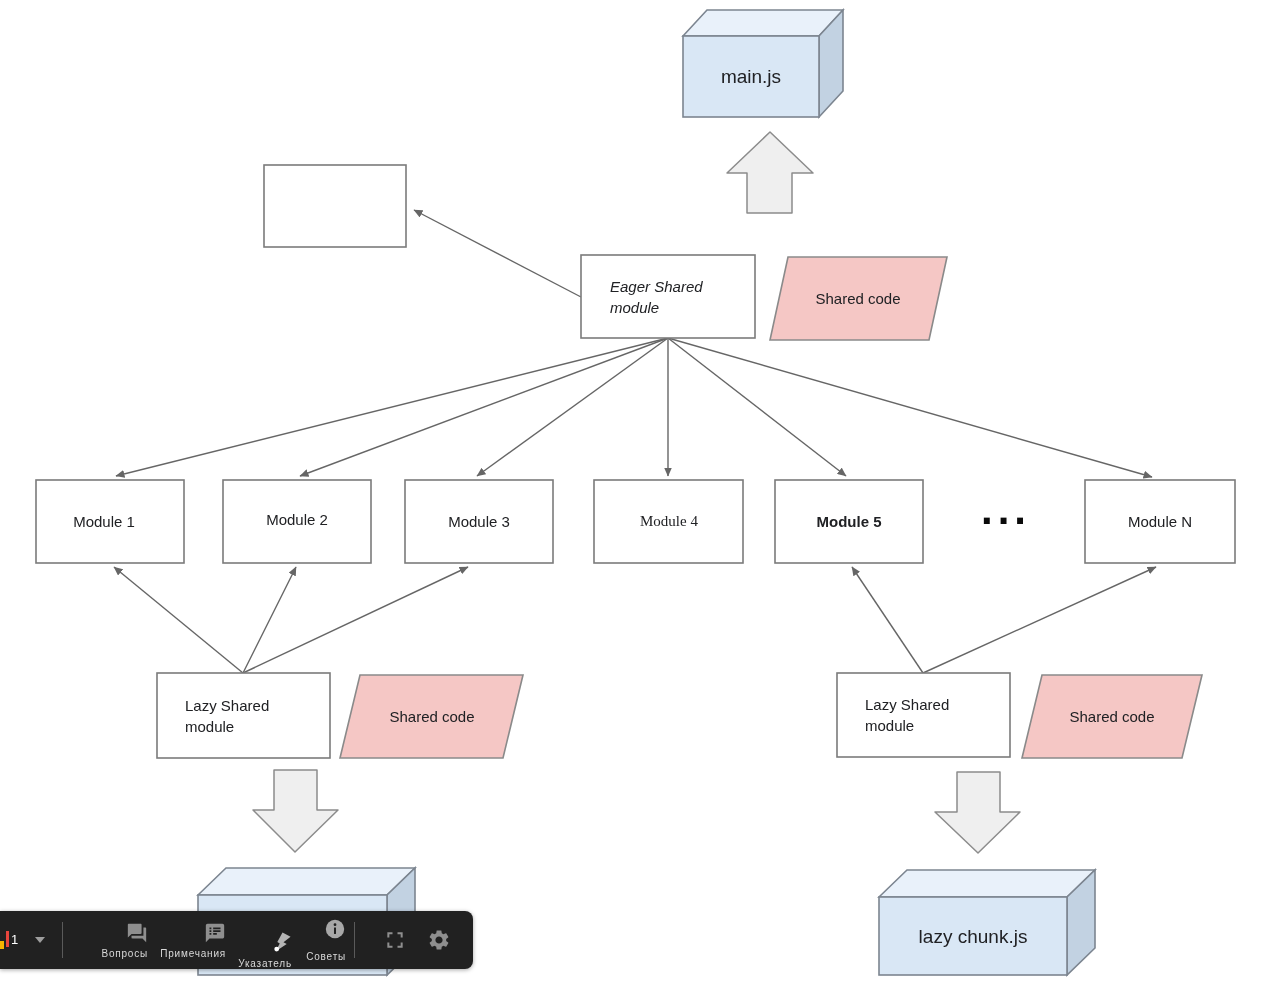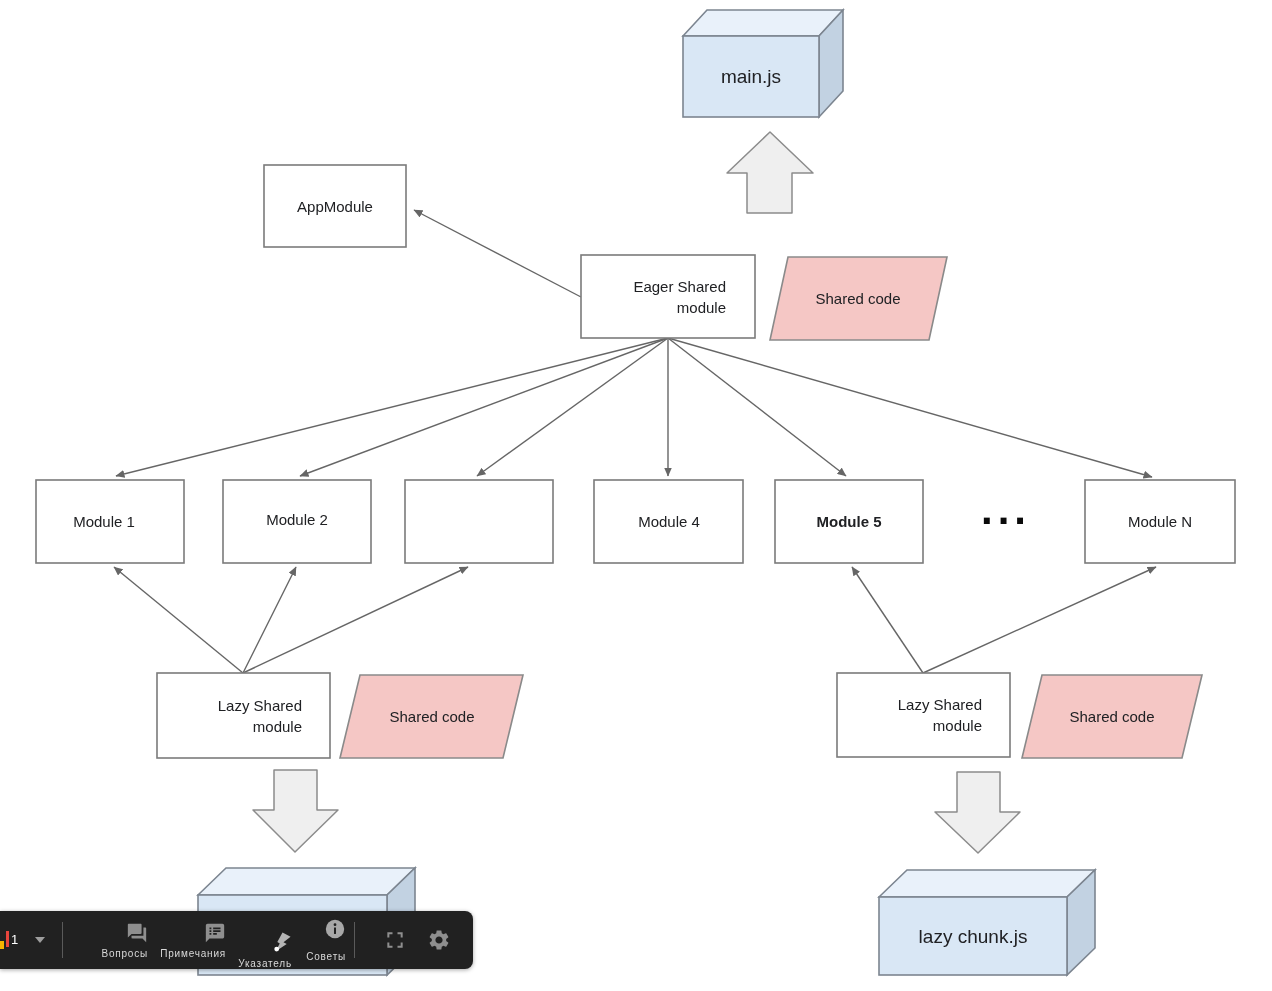--- a/index.html
+++ b/index.html
@@ -8,7 +8,7 @@
   #stage{position:absolute;left:0;top:0;width:1272px;height:991px;}
   svg.diagram{position:absolute;left:0;top:0;z-index:1;}
   .lbl{position:absolute;z-index:2;display:flex;align-items:center;justify-content:center;
-       text-align:right;color:#202124;font-size:15px;line-height:21px;}
+       text-align:left;color:#202124;font-size:15px;line-height:21px;}
   .lbl.big{font-size:19px;}
   .ellipsis{position:absolute;z-index:2;color:#0a0a0a;font-weight:700;font-size:42px;
             letter-spacing:5px;line-height:10px;}

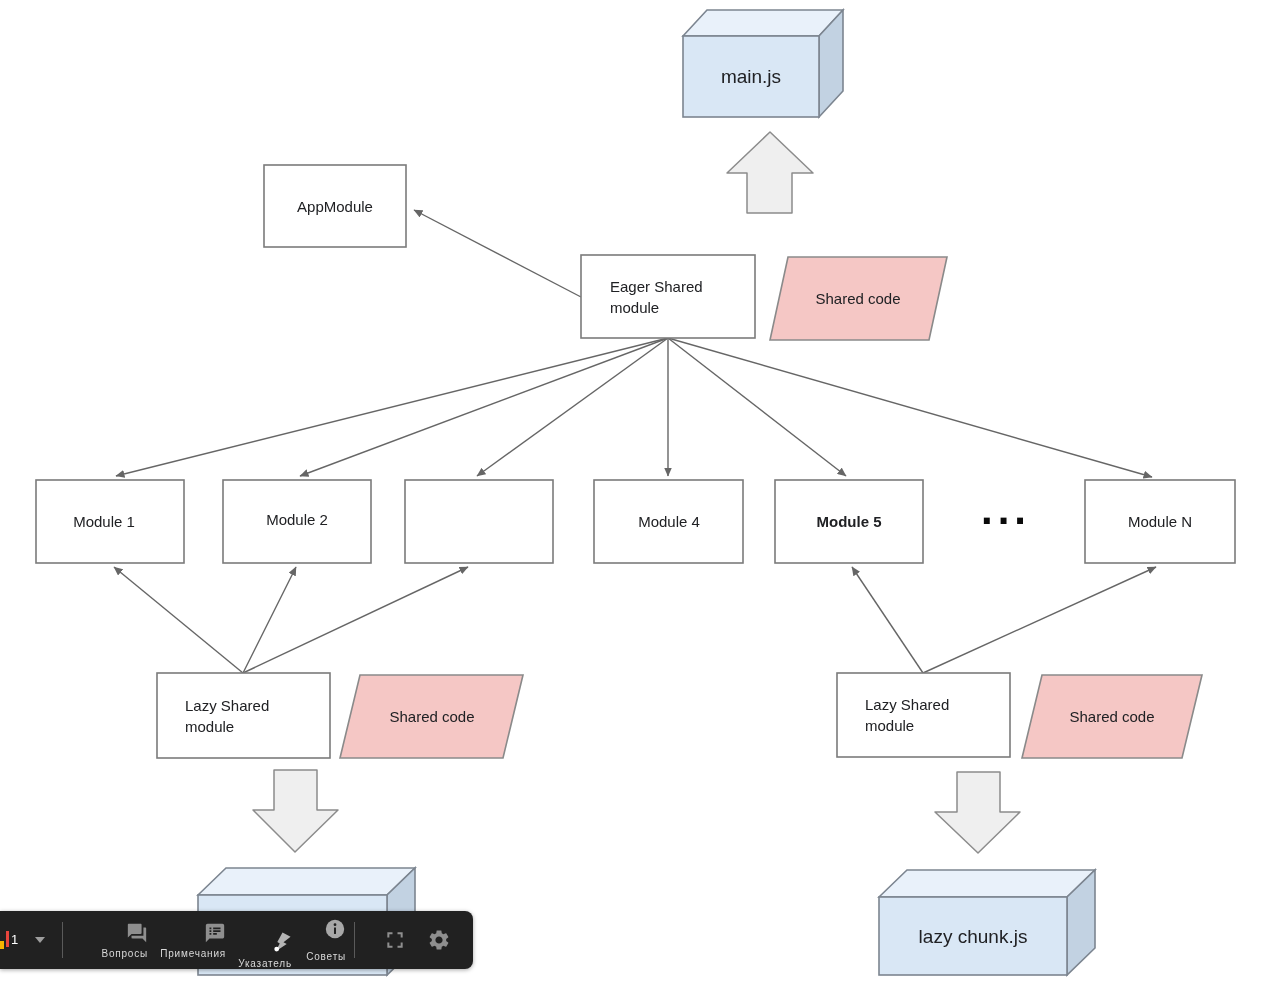--- a/index.html
+++ b/index.html
@@ -100,7 +100,6 @@
   </svg>
 
   <div class="lbl big" style="left:683px;top:36px;width:136px;height:80px;">main.js</div>
-  <div class="lbl" style="left:264px;top:165px;width:142px;height:82px;">AppModule</div>
   <div class="lbl" style="left:610px;top:255px;width:116px;height:83px;">Eager Shared module</div>
   <div class="lbl" style="left:774px;top:257px;width:168px;height:83px;">Shared code</div>
 

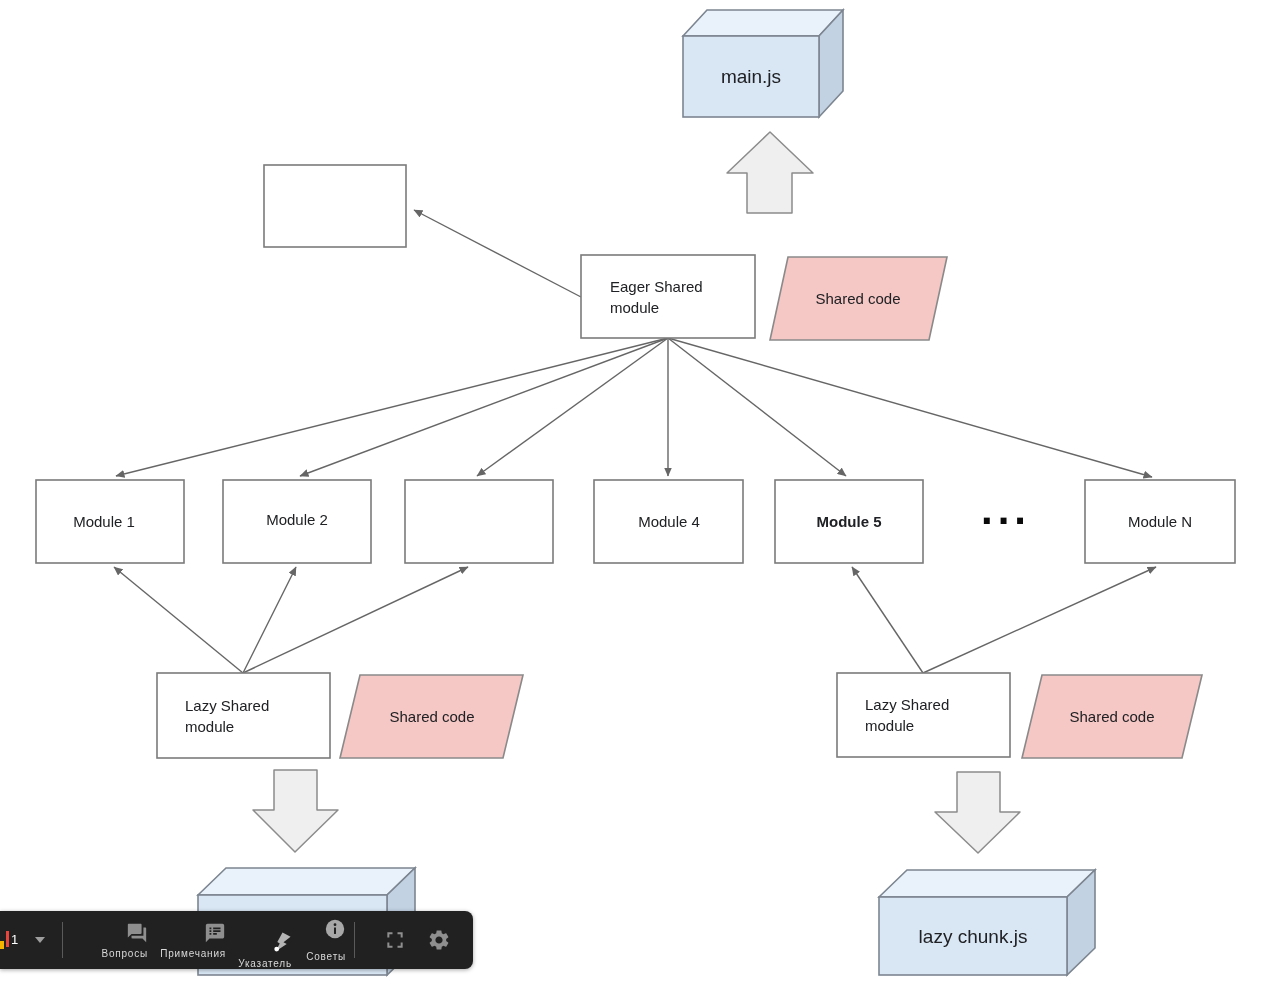--- a/index.html
+++ b/index.html
@@ -100,7 +100,7 @@
   </svg>
 
   <div class="lbl big" style="left:683px;top:36px;width:136px;height:80px;">main.js</div>
-  <div class="lbl" style="left:610px;top:255px;width:116px;height:83px;">Eager Shared module</div>
+  <div class="lbl" style="left:610px;top:255px;width:116px;height:83px;font-style:italic;">Eager Shared module</div>
   <div class="lbl" style="left:774px;top:257px;width:168px;height:83px;">Shared code</div>
 
   <div class="lbl" style="left:36px;top:480px;width:136px;height:83px;">Module 1</div>

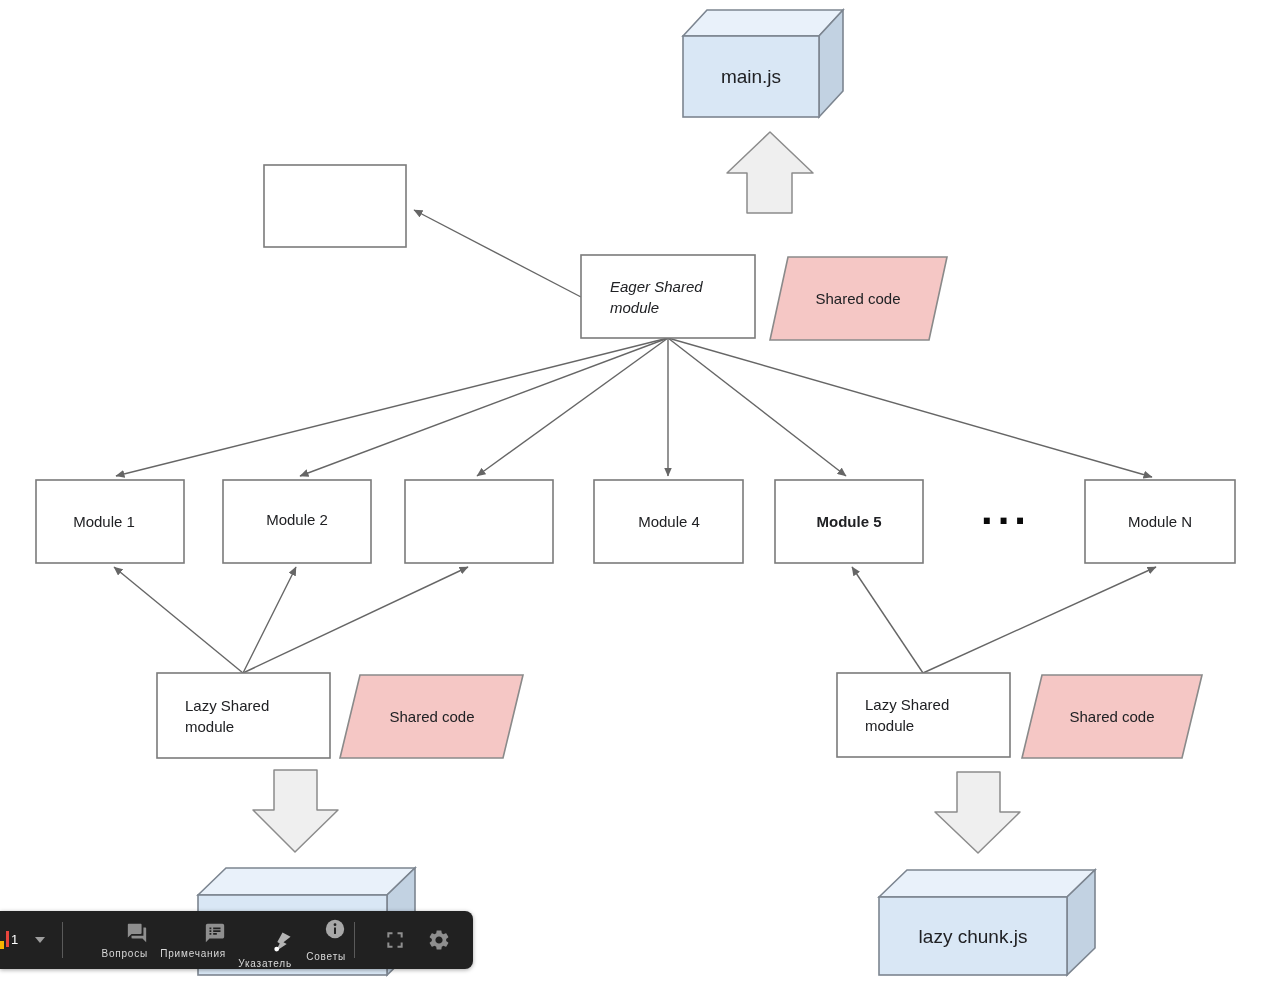--- a/index.html
+++ b/index.html
@@ -105,6 +105,7 @@
 
   <div class="lbl" style="left:36px;top:480px;width:136px;height:83px;">Module 1</div>
   <div class="lbl" style="left:223px;top:480px;width:148px;height:79px;">Module 2</div>
+  <div class="lbl" style="left:405px;top:480px;width:148px;height:83px;">Module 3</div>
   <div class="lbl" style="left:594px;top:480px;width:150px;height:83px;">Module 4</div>
   <div class="lbl" style="left:775px;top:480px;width:148px;height:83px;font-weight:bold;">Module 5</div>
   <div class="ellipsis" style="left:981px;top:505px;">...</div>

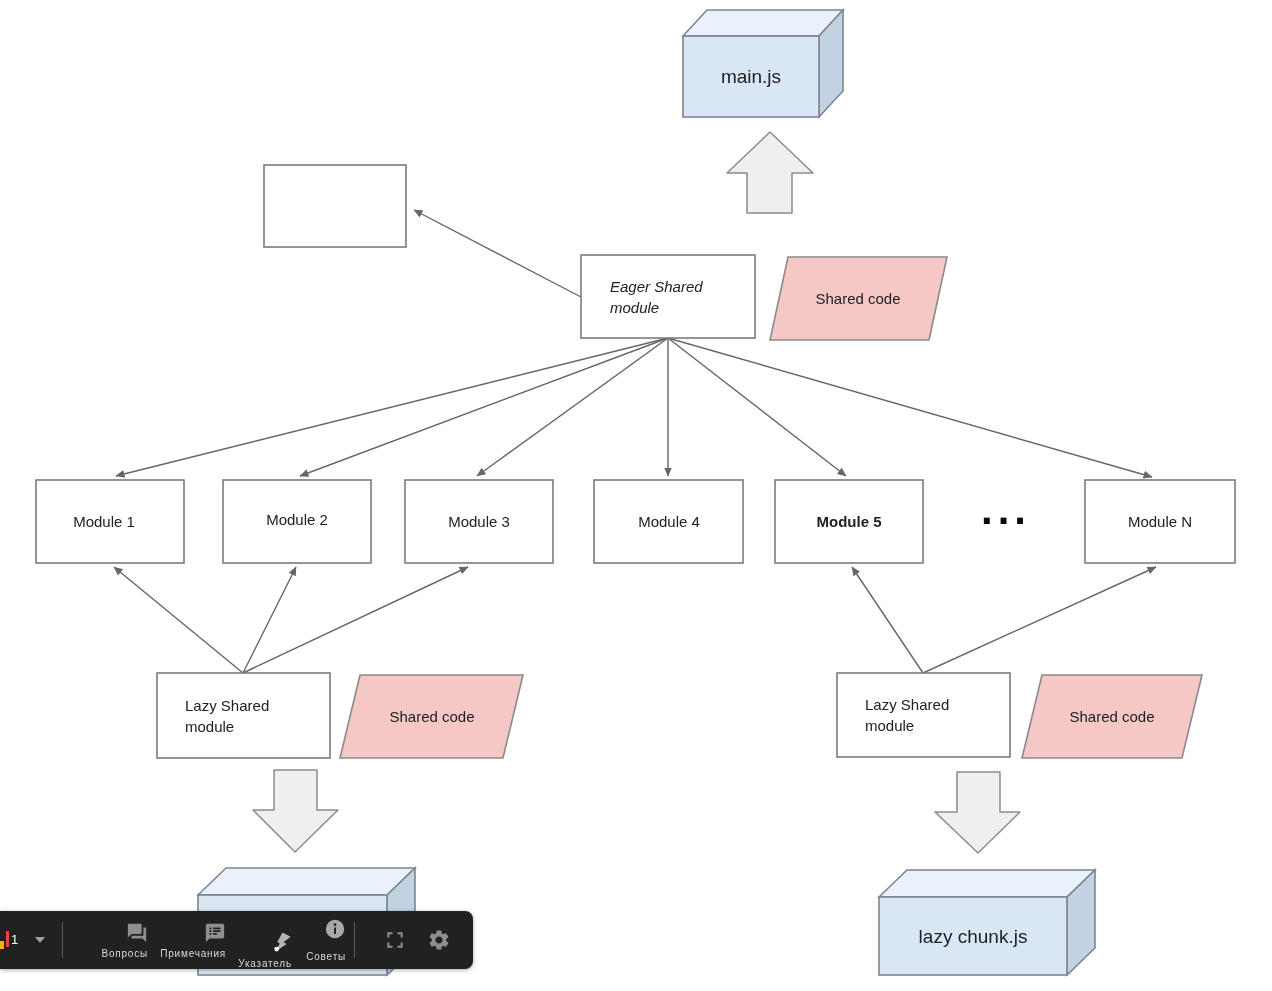--- a/index.html
+++ b/index.html
@@ -106,7 +106,7 @@
   <div class="lbl" style="left:36px;top:480px;width:136px;height:83px;">Module 1</div>
   <div class="lbl" style="left:223px;top:480px;width:148px;height:79px;">Module 2</div>
   <div class="lbl" style="left:405px;top:480px;width:148px;height:83px;">Module 3</div>
-  <div class="lbl" style="left:594px;top:480px;width:150px;height:83px;">Module 4</div>
+  <div class="lbl" style="left:594px;top:480px;width:150px;height:83px;font-family:Liberation Serif, serif;">Module 4</div>
   <div class="lbl" style="left:775px;top:480px;width:148px;height:83px;font-weight:bold;">Module 5</div>
   <div class="ellipsis" style="left:981px;top:505px;">...</div>
   <div class="lbl" style="left:1085px;top:480px;width:150px;height:83px;border-radius:29px;">Module N</div>

